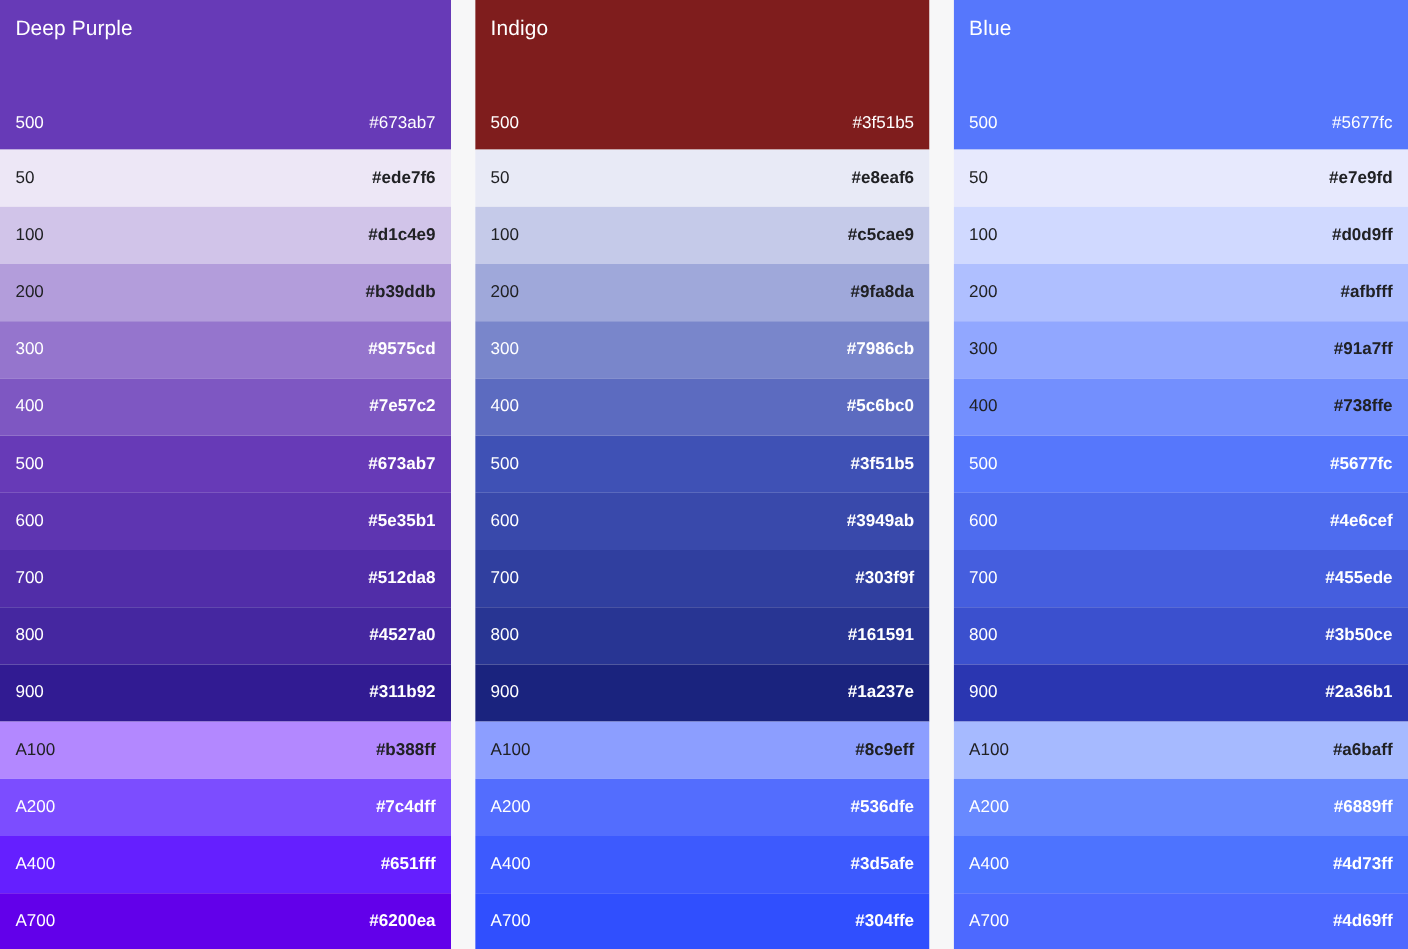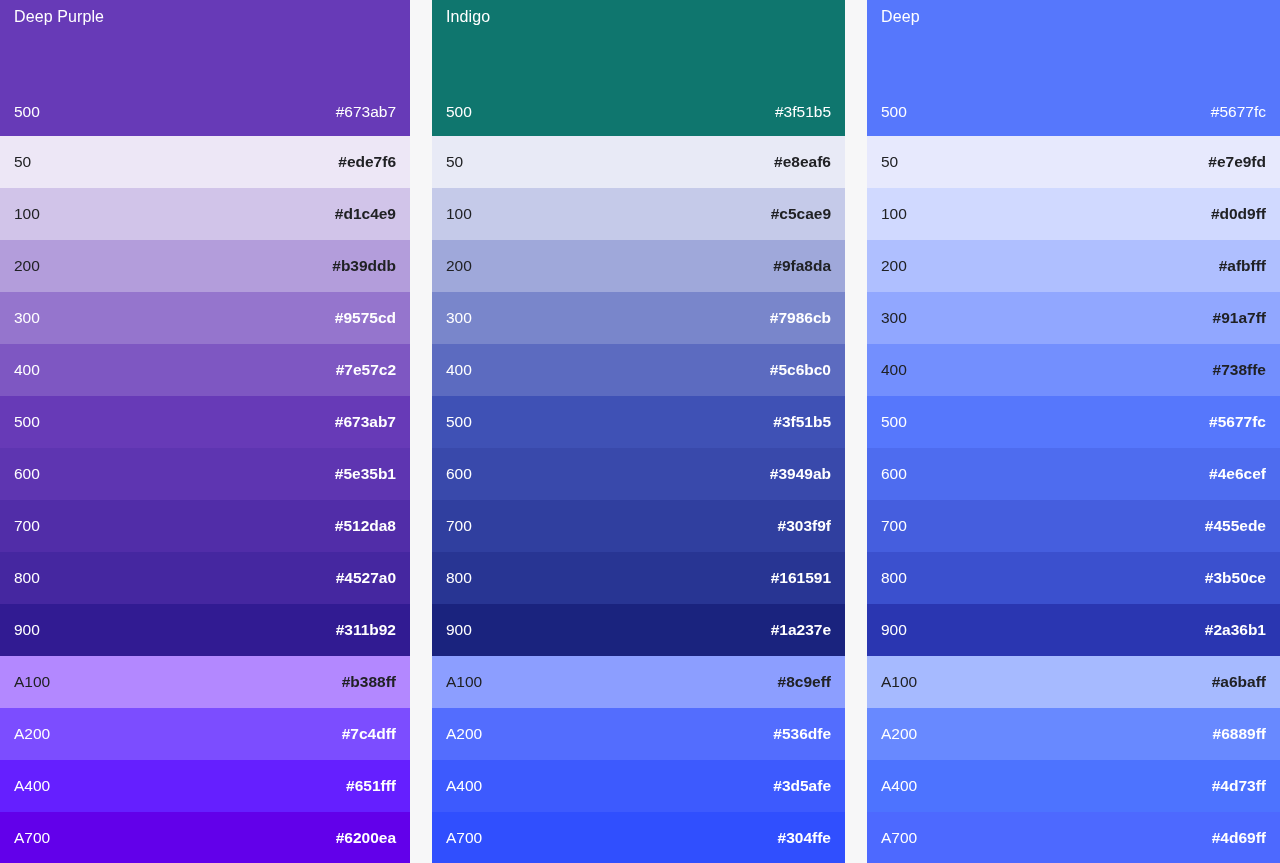--- a/index.html
+++ b/index.html
@@ -36,9 +36,9 @@
   }
   .column-title {
     position: absolute;
-    top: 7px;
+    top: 17px;
     left: 14px;
-    font-size: 16px;
+    font-size: 19px;
     letter-spacing: 0.1px;
     line-height: 20px;
   }

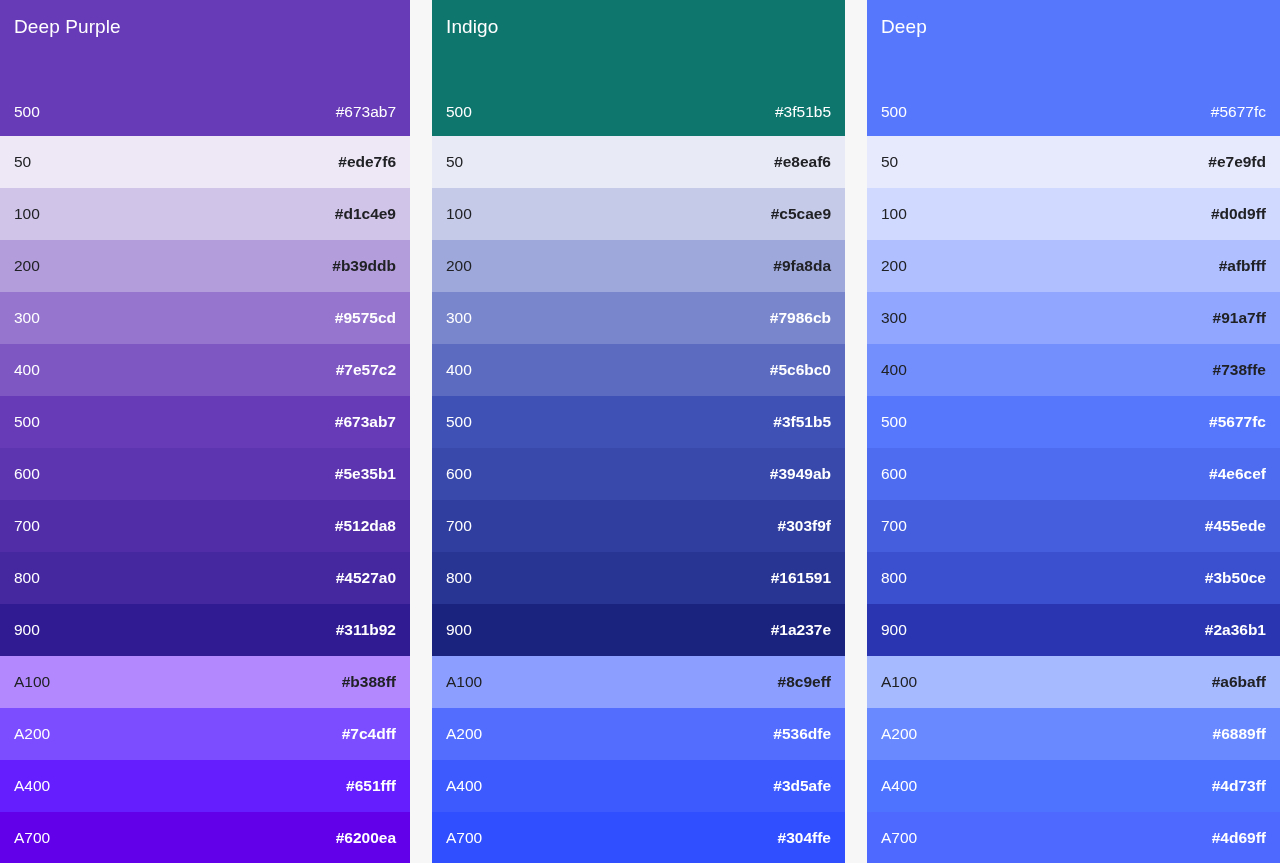--- a/index.html
+++ b/index.html
@@ -145,7 +145,7 @@
   <div class="col-gap"></div>
 
   <div class="palette-column col-2">
-    <div class="column-header" style="background: #0f766e; color: rgb(255, 255, 255);">
+    <div class="column-header" style="background: #7f1d1d; color: rgb(255, 255, 255);">
       <div class="column-title">Indigo</div>
       <div class="header-row">
         <span>500</span>

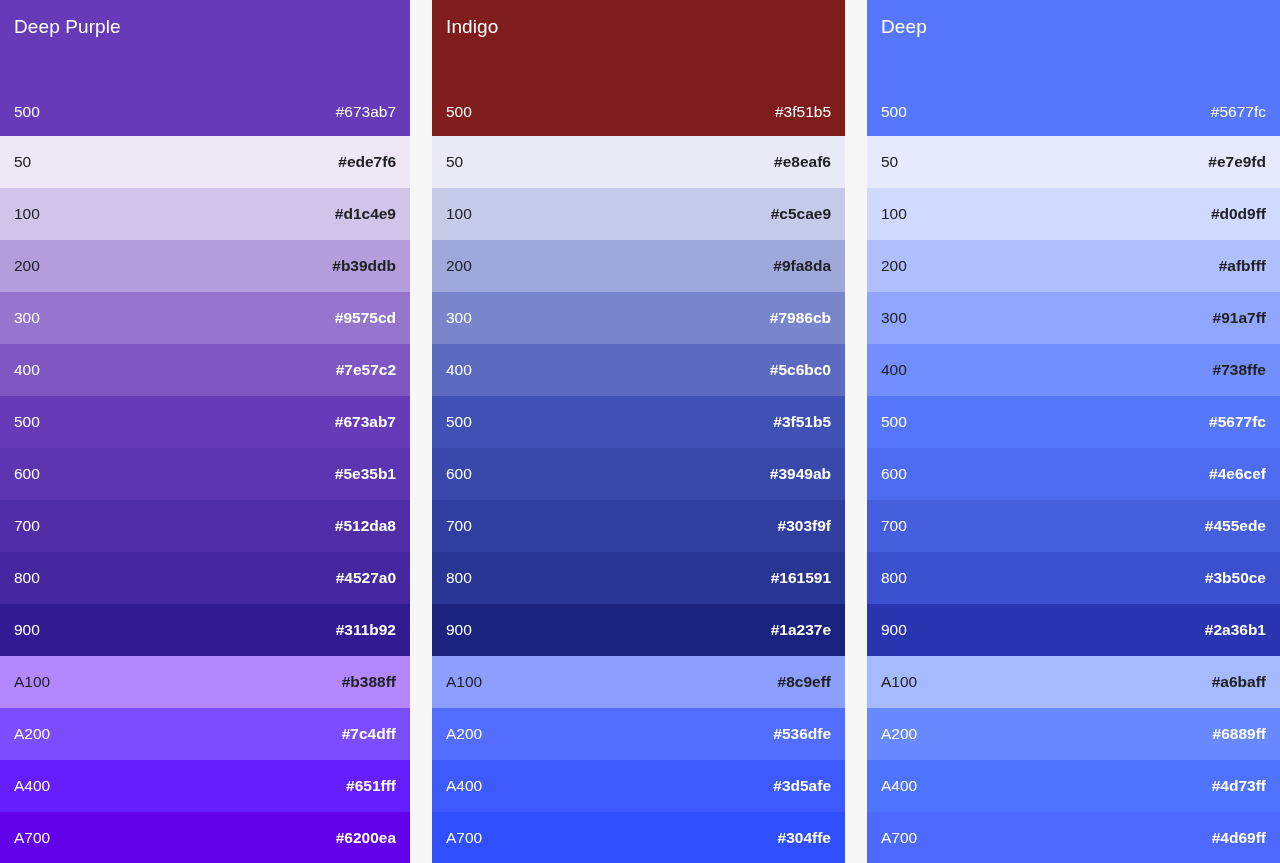--- a/index.html
+++ b/index.html
@@ -216,7 +216,7 @@
 
   <div class="palette-column col-3">
     <div class="column-header" style="background: rgb(86, 119, 252); color: rgb(255, 255, 255);">
-      <div class="column-title">Deep</div>
+      <div class="column-title">Blue</div>
       <div class="header-row">
         <span>500</span>
         <span>#5677fc</span>

